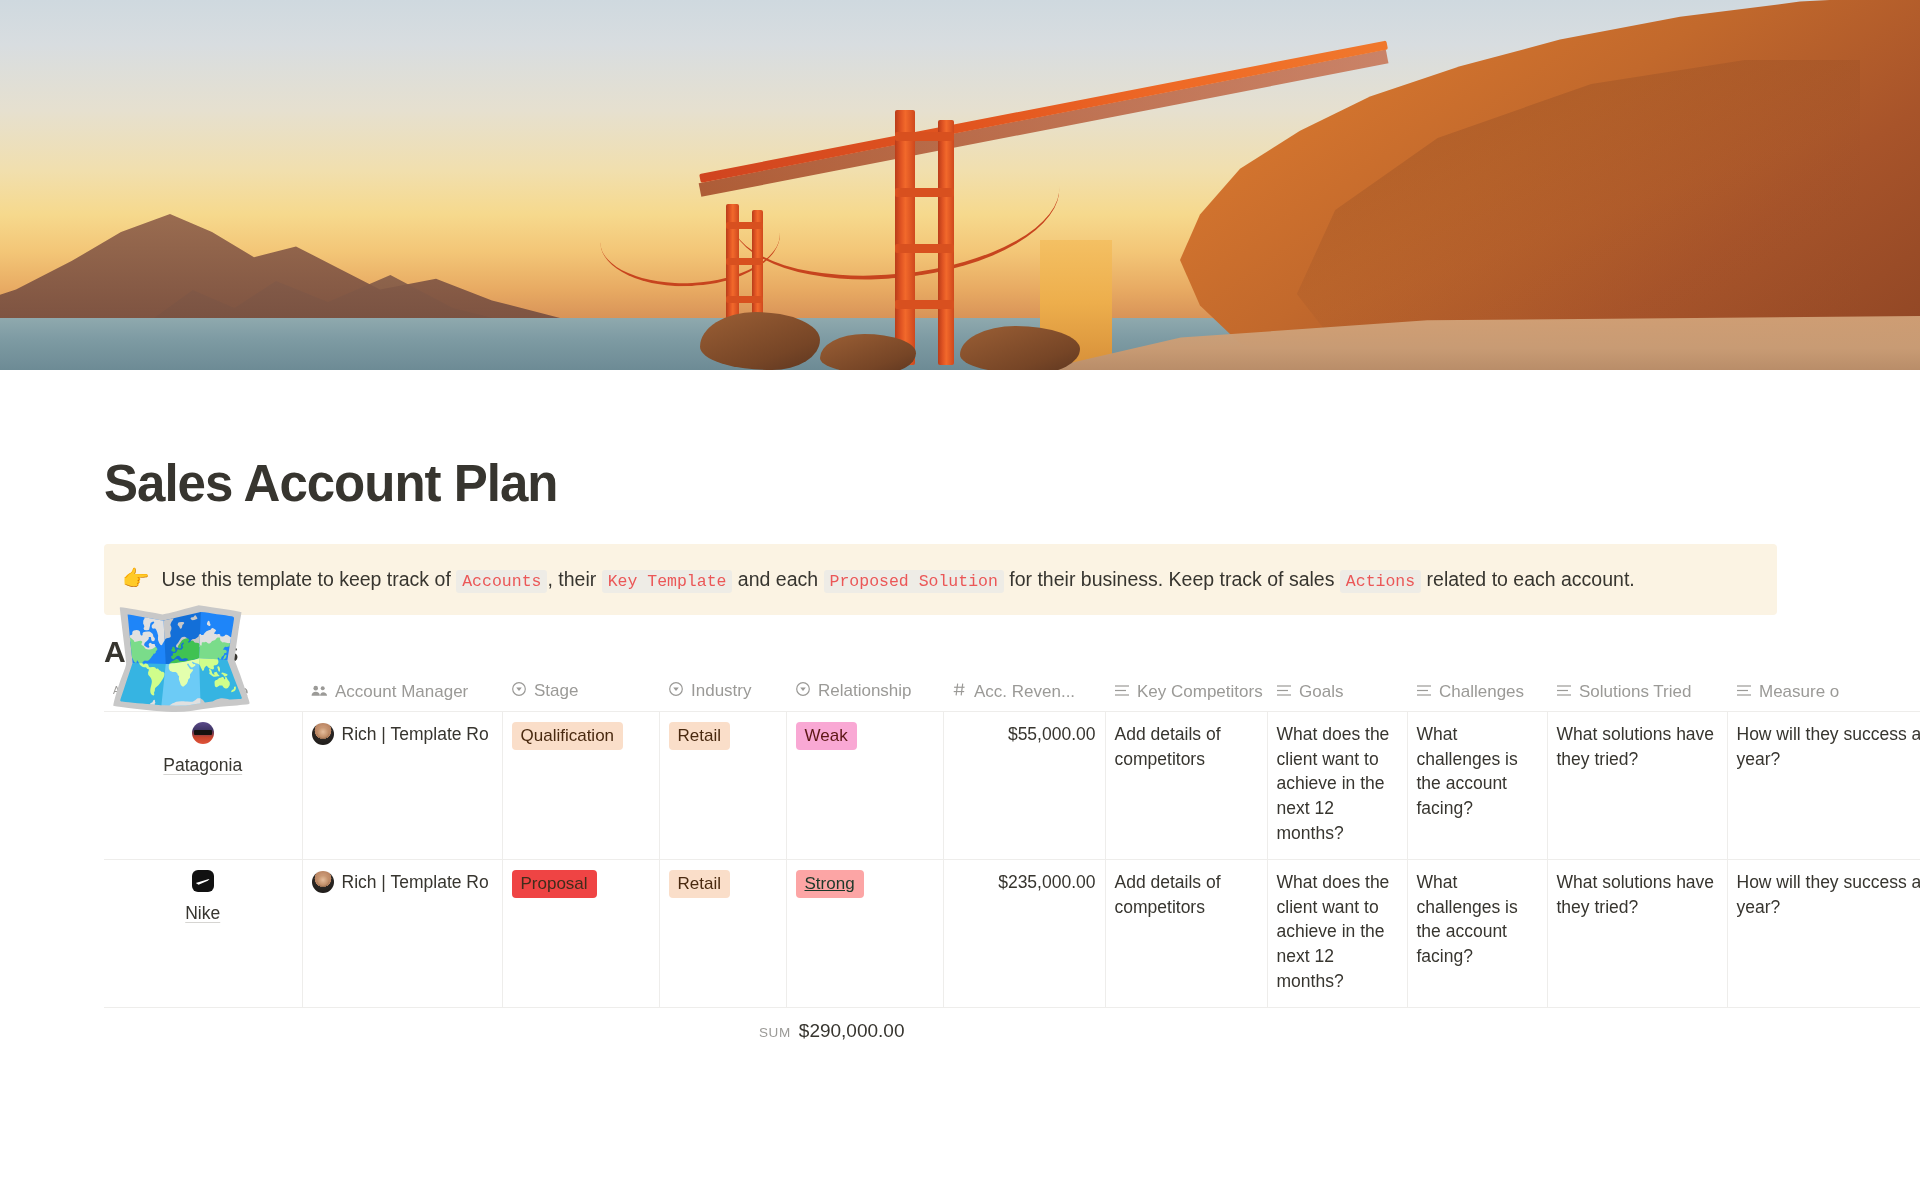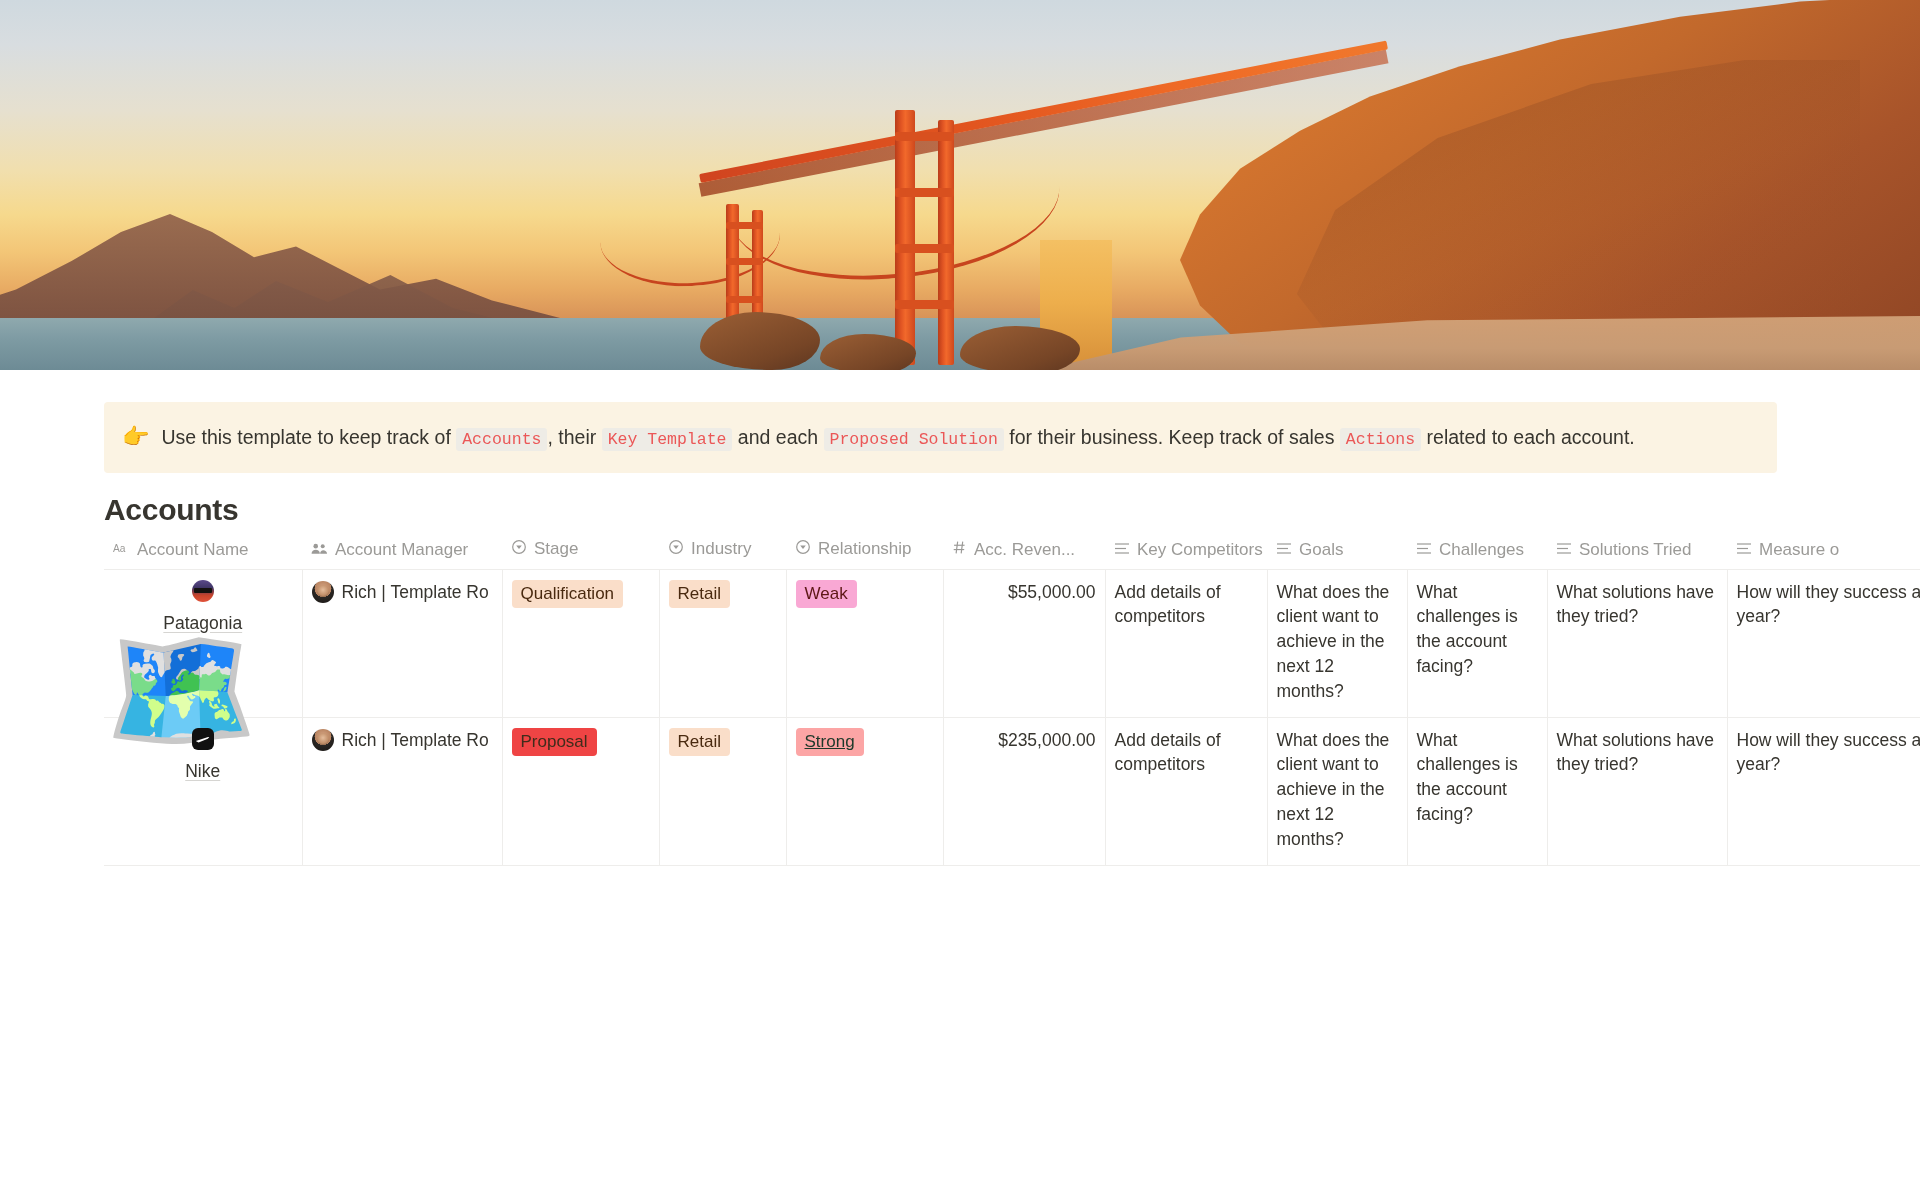--- a/index.html
+++ b/index.html
@@ -344,6 +344,7 @@
   <div class="content">
     <div class="inner">
 
+      <h1 class="title">Sales Account Plan</h1>
 
       <div class="callout">
         <span class="callout-emoji">👉</span>

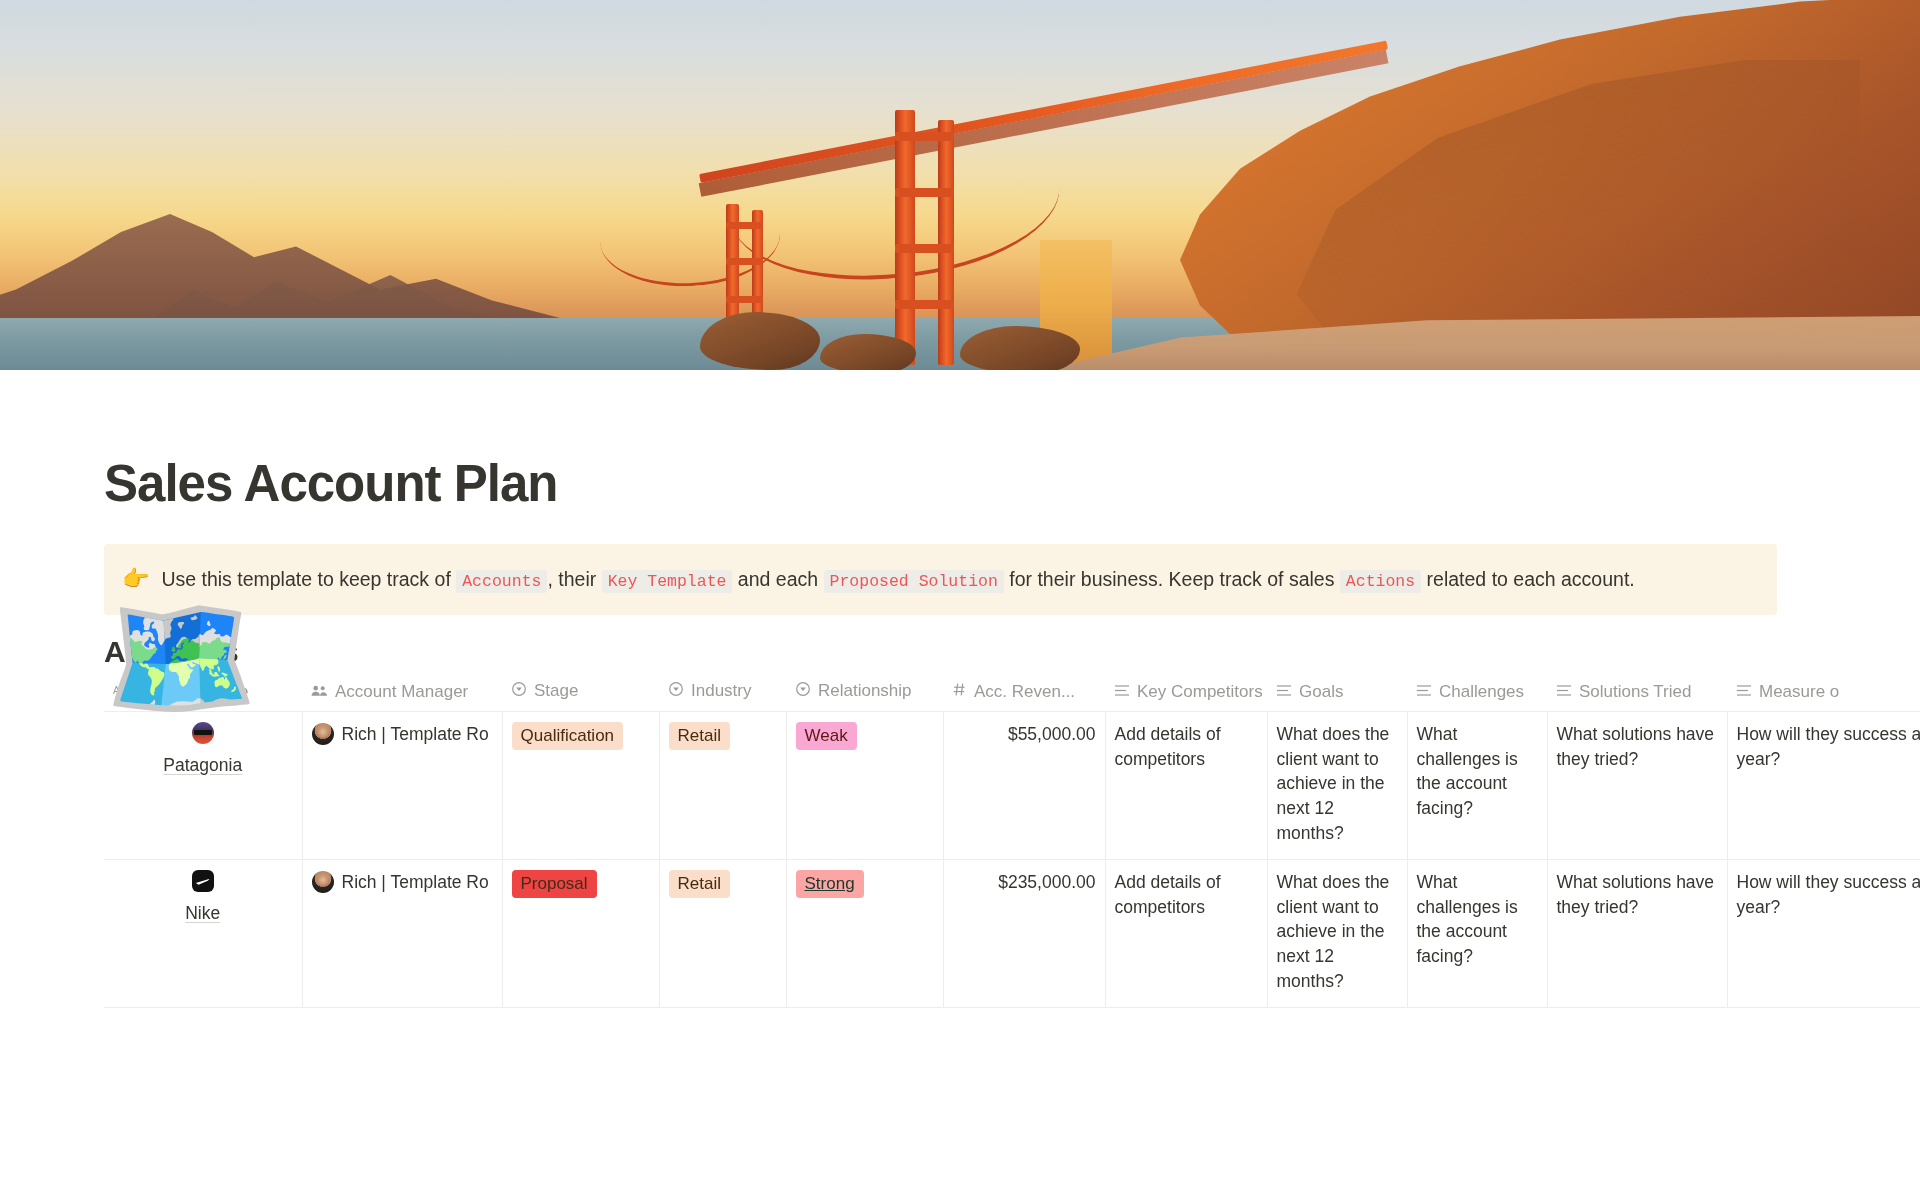--- a/index.html
+++ b/index.html
@@ -573,6 +573,12 @@
         </table>
       </div>
 
+      <div class="sum-bar">
+        <div class="sum-inner">
+          <span class="sum-label">SUM</span>
+          <span class="sum-value">$290,000.00</span>
+        </div>
+      </div>
 
     </div>
   </div>

